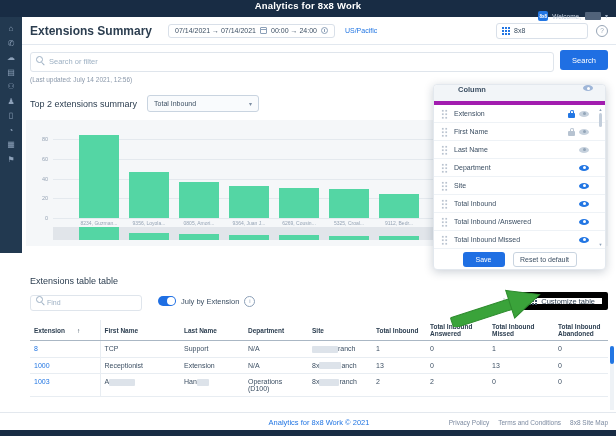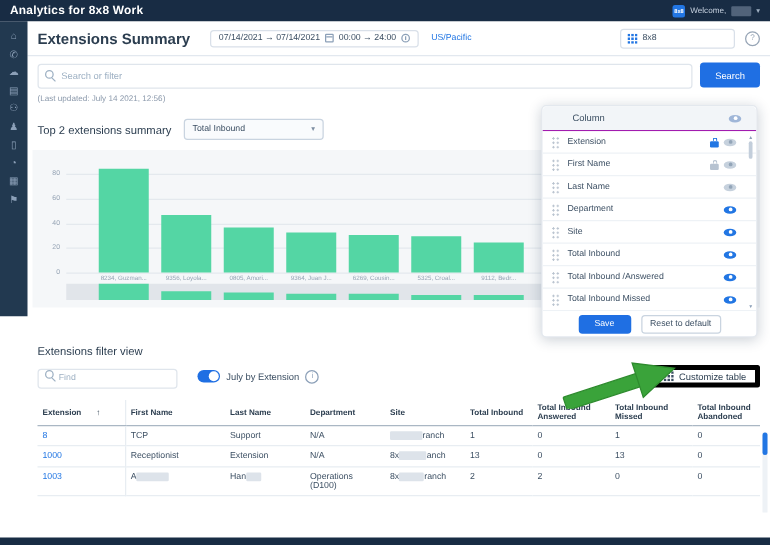--- a/index.html
+++ b/index.html
@@ -6,7 +6,7 @@
   .screen{position:relative;width:616px;height:436px;overflow:hidden;background:#fff;font-family:"Liberation Sans",sans-serif;}
 
   
-  .topbar{position:absolute;left:0;top:0;width:616px;height:17px;background:#182c44;display:flex;align-items:center;padding:0 8px;box-sizing:border-box;z-index:40;}
+  .topbar{position:absolute;left:0;top:0;width:616px;height:17px;background:#182c44;display:flex;align-items:center;padding:0 8px;box-sizing:border-box;z-index:40;flex-direction:column;}
   .topbar-title{color:#fff;font-size:9.5px;font-weight:bold;letter-spacing:.2px;}
   .topbar-right{margin-left:auto;display:flex;align-items:center;gap:4px;}
   .logo-sq{width:10px;height:10px;border-radius:2px;background:#2276e3;color:#fff;font-size:4.5px;font-weight:bold;display:flex;align-items:center;justify-content:center;}

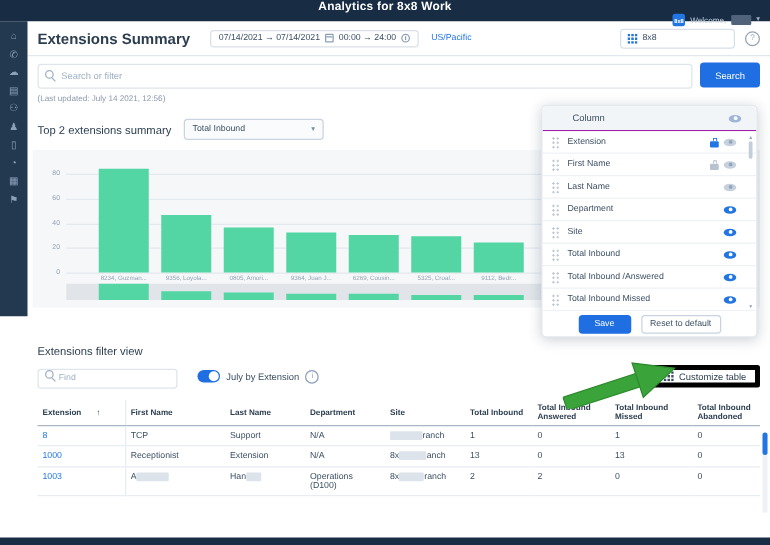--- a/index.html
+++ b/index.html
@@ -59,7 +59,7 @@
 
   
   .popup{position:absolute;left:433px;top:84px;width:173px;height:186px;background:#fff;border:1px solid #e3e8ee;border-radius:4px;box-shadow:0 2px 10px rgba(20,40,70,.22);z-index:50;box-sizing:border-box;}
-  .popup-header{height:20px;background:#f2f5f8;border-bottom:1px solid #a21caf;border-radius:4px 4px 0 0;display:flex;align-items:center;padding:0 12px 0 24px;font-size:7.5px;color:#3c4f63;box-sizing:border-box;}
+  .popup-header{height:20px;background:#f2f5f8;border-bottom:4px solid #a21caf;border-radius:4px 4px 0 0;display:flex;padding:0 12px 0 24px;font-size:7.5px;color:#3c4f63;box-sizing:border-box;font-weight:bold;}
   .popup-header .eye{margin-left:auto;}
   .popup-rows{height:144px;overflow:hidden;}
   .popup-row{height:18px;border-bottom:1px solid #eef2f6;display:flex;align-items:center;padding:0 16px 0 7px;gap:6px;font-size:7px;color:#3c4f63;box-sizing:border-box;cursor:pointer;}

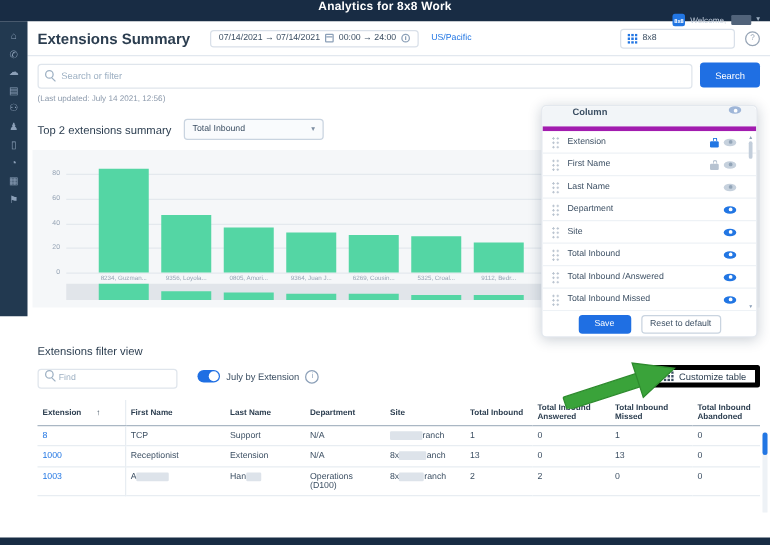--- a/index.html
+++ b/index.html
@@ -303,7 +303,7 @@
     </div>
   </div>
 
-  <div class="section-title">Extensions filter view</div>
+  <div class="section-title">Extensions table table</div>
   <div class="table-controls">
     <div class="find-wrap">
       <span class="mag-icon"></span>

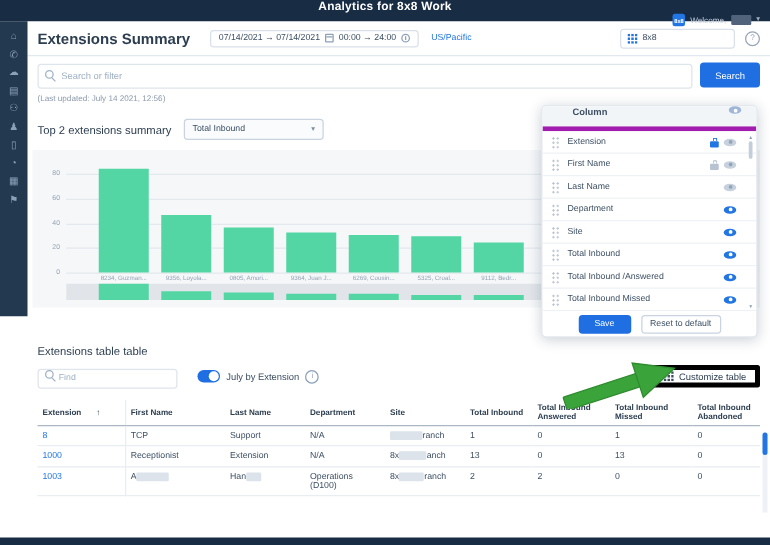--- a/index.html
+++ b/index.html
@@ -94,7 +94,7 @@
   .info-circle{width:9px;height:9px;border:1px solid #8ca0b8;border-radius:50%;color:#8ca0b8;font-size:6px;display:flex;align-items:center;justify-content:center;margin-left:5px;cursor:pointer;}
   .dl-icon{margin-left:auto;position:relative;color:#5f7287;font-size:9px;line-height:9px;cursor:pointer;padding-bottom:1px;}
   .dl-icon::after{content:"";position:absolute;left:-1px;right:-1px;bottom:-1px;height:1px;background:#5f7287;}
-  .customize-btn{margin-left:10px;height:18px;border:4px solid #000000;background:#fff;border-radius:2px;display:flex;align-items:center;gap:4px;padding:0 7px;font-size:7.5px;color:#2c3e50;cursor:pointer;font-family:"Liberation Sans",sans-serif;}
+  .customize-btn{margin-left:10px;height:18px;border:6px solid #000000;background:#fff;border-radius:2px;display:flex;align-items:center;gap:4px;padding:0 7px;font-size:7.5px;color:#2c3e50;cursor:pointer;font-family:"Liberation Sans",sans-serif;}
   .grid-icon{flex:0 0 auto;}
 
   .green-arrow{position:absolute;left:445px;top:281px;z-index:25;pointer-events:none;}

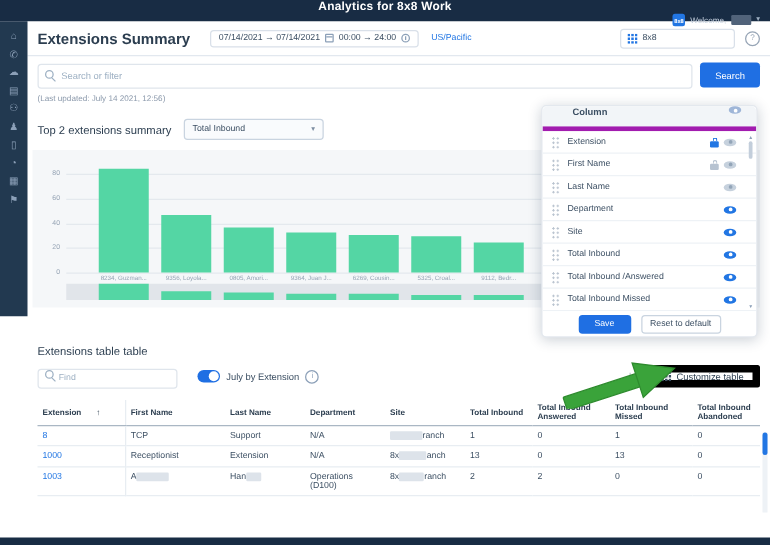--- a/index.html
+++ b/index.html
@@ -403,6 +403,14 @@
     <div class="thumb"></div>
   </div>
 
+  <div class="footer">
+    <div class="footer-center">Analytics for 8x8 Work © 2021</div>
+    <div class="footer-links">
+        <span class="footer-link">Privacy Policy</span>
+        <span class="footer-link">Terms and Conditions</span>
+        <span class="footer-link">8x8 Site Map</span>
+      </div>
+  </div>
   <div class="bottom-strip"></div>
 
 </div>

